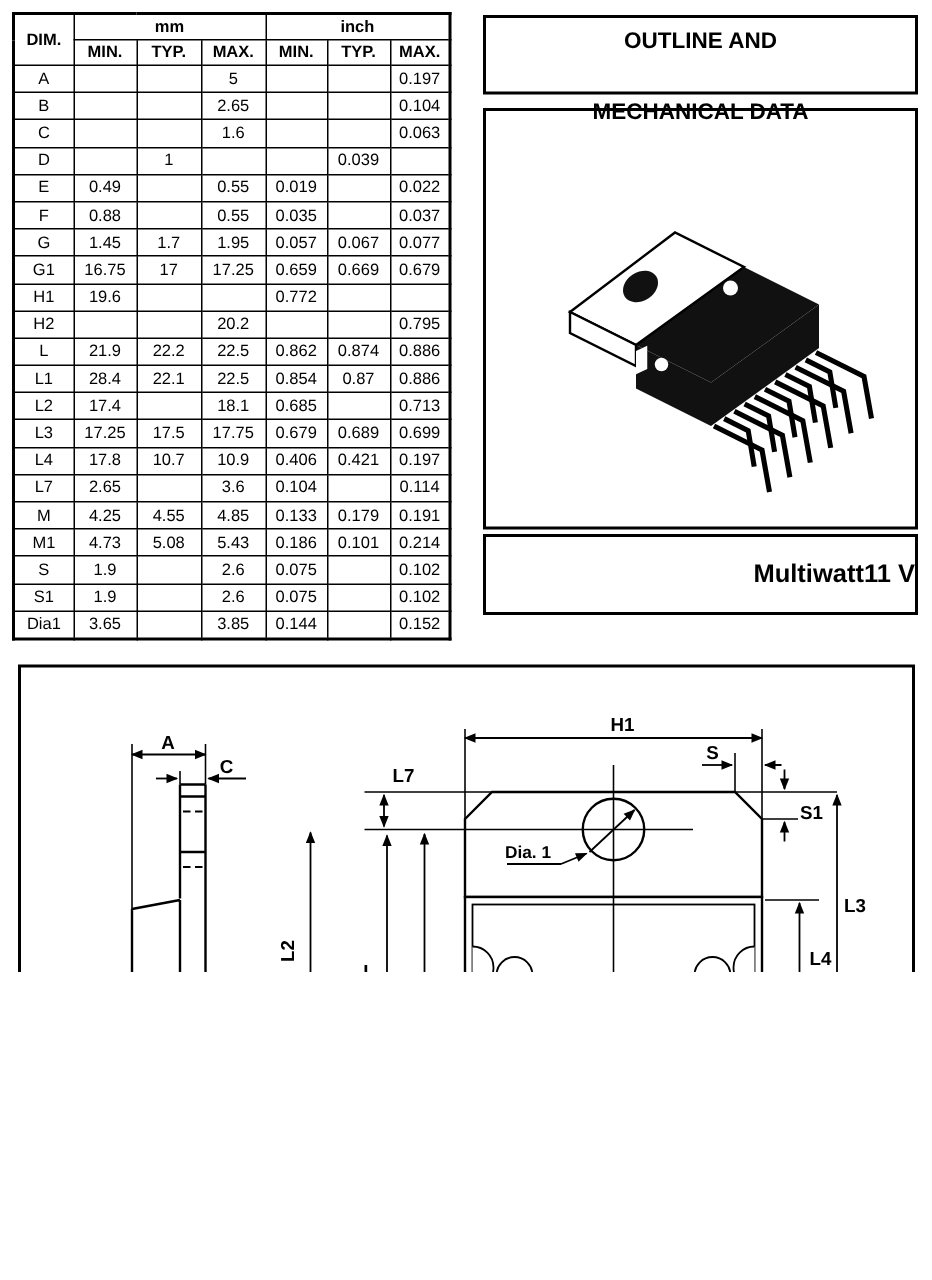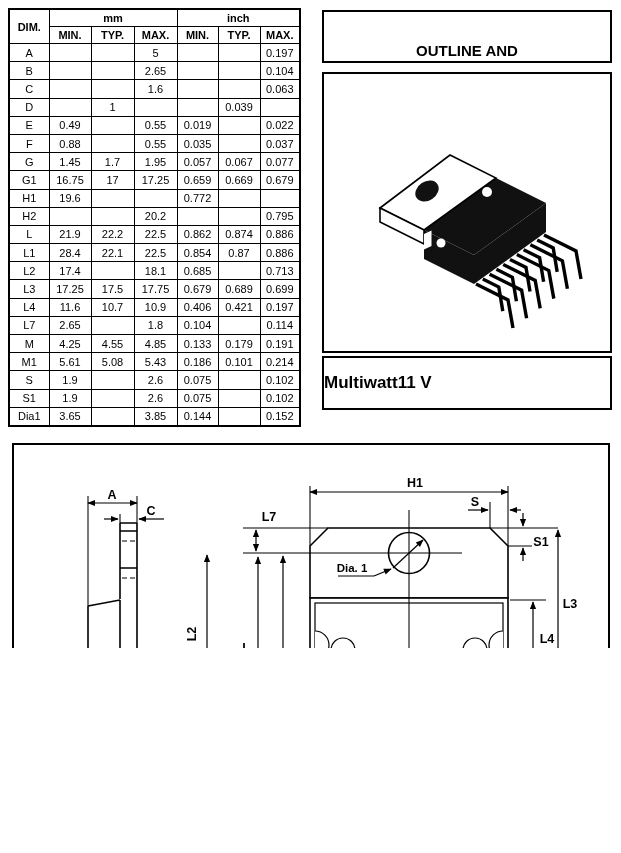--- a/index.html
+++ b/index.html
@@ -265,6 +265,7 @@
 
   <div class="titlebox">
     <div>OUTLINE AND</div>
+    <div>MECHANICAL DATA</div>
   </div>
 
   <div class="pkgbox"></div>

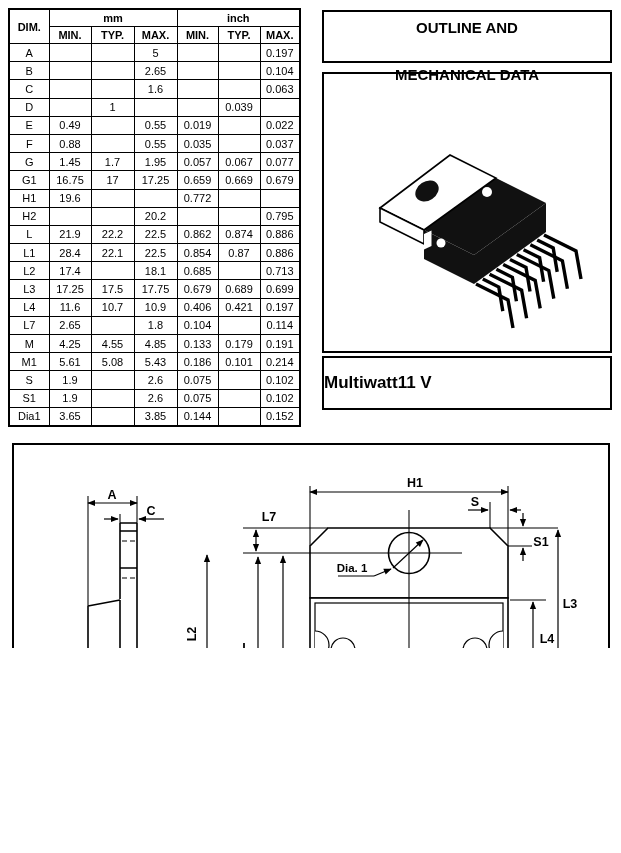--- a/index.html
+++ b/index.html
@@ -199,7 +199,7 @@
         </tr>
         <tr>
           <td>L4</td>
-          <td>11.6</td>
+          <td>17.8</td>
           <td>10.7</td>
           <td>10.9</td>
           <td>0.406</td>

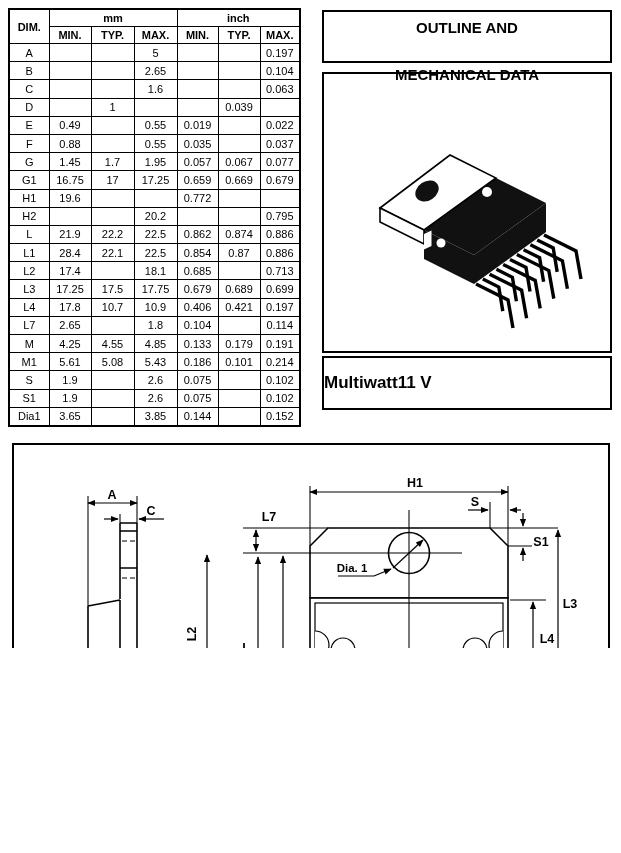--- a/index.html
+++ b/index.html
@@ -210,7 +210,7 @@
           <td>L7</td>
           <td>2.65</td>
           <td></td>
-          <td>1.8</td>
+          <td>3.6</td>
           <td>0.104</td>
           <td></td>
           <td>0.114</td>

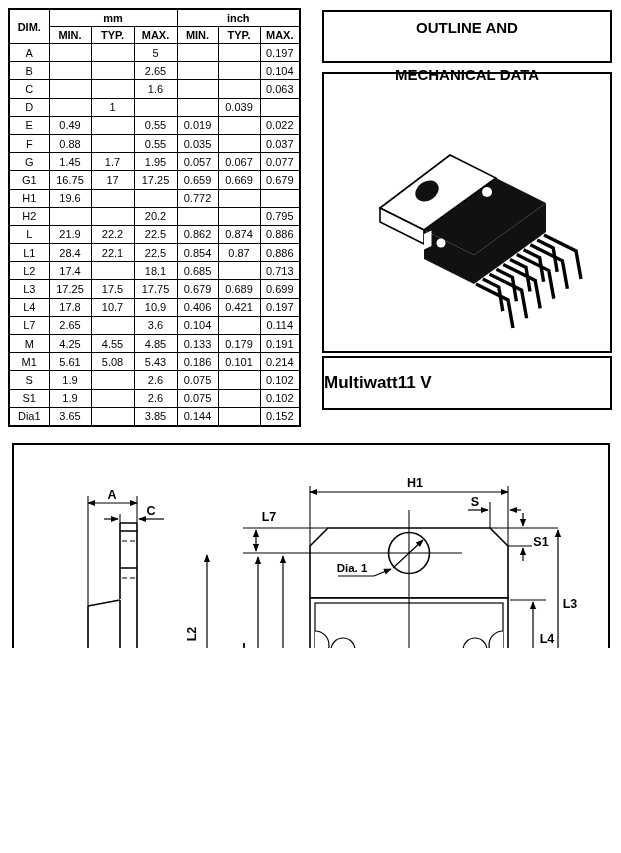--- a/index.html
+++ b/index.html
@@ -226,7 +226,7 @@
         </tr>
         <tr>
           <td>M1</td>
-          <td>5.61</td>
+          <td>4.73</td>
           <td>5.08</td>
           <td>5.43</td>
           <td>0.186</td>

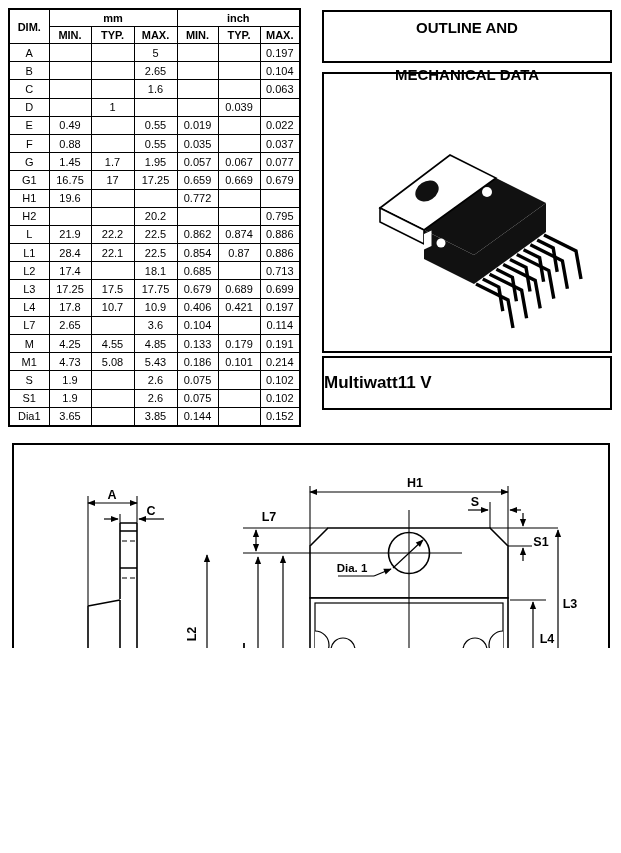--- a/index.html
+++ b/index.html
@@ -20,7 +20,7 @@
   .titlebox div{font-size:15px;font-weight:bold;line-height:19px;text-align:right;margin-top:28px;}
   .pkgbox{position:absolute;left:322px;top:72px;width:286px;height:277px;border:2px solid #000;}
   .namebox{position:absolute;left:322px;top:356px;width:286px;height:50px;border:2px solid #000;
-           display:flex;align-items:center;justify-content:flex-start;}
+           display:flex;align-items:center;justify-content:flex-end;}
   .namebox div{font-size:17px;font-weight:bold;}
 
   

